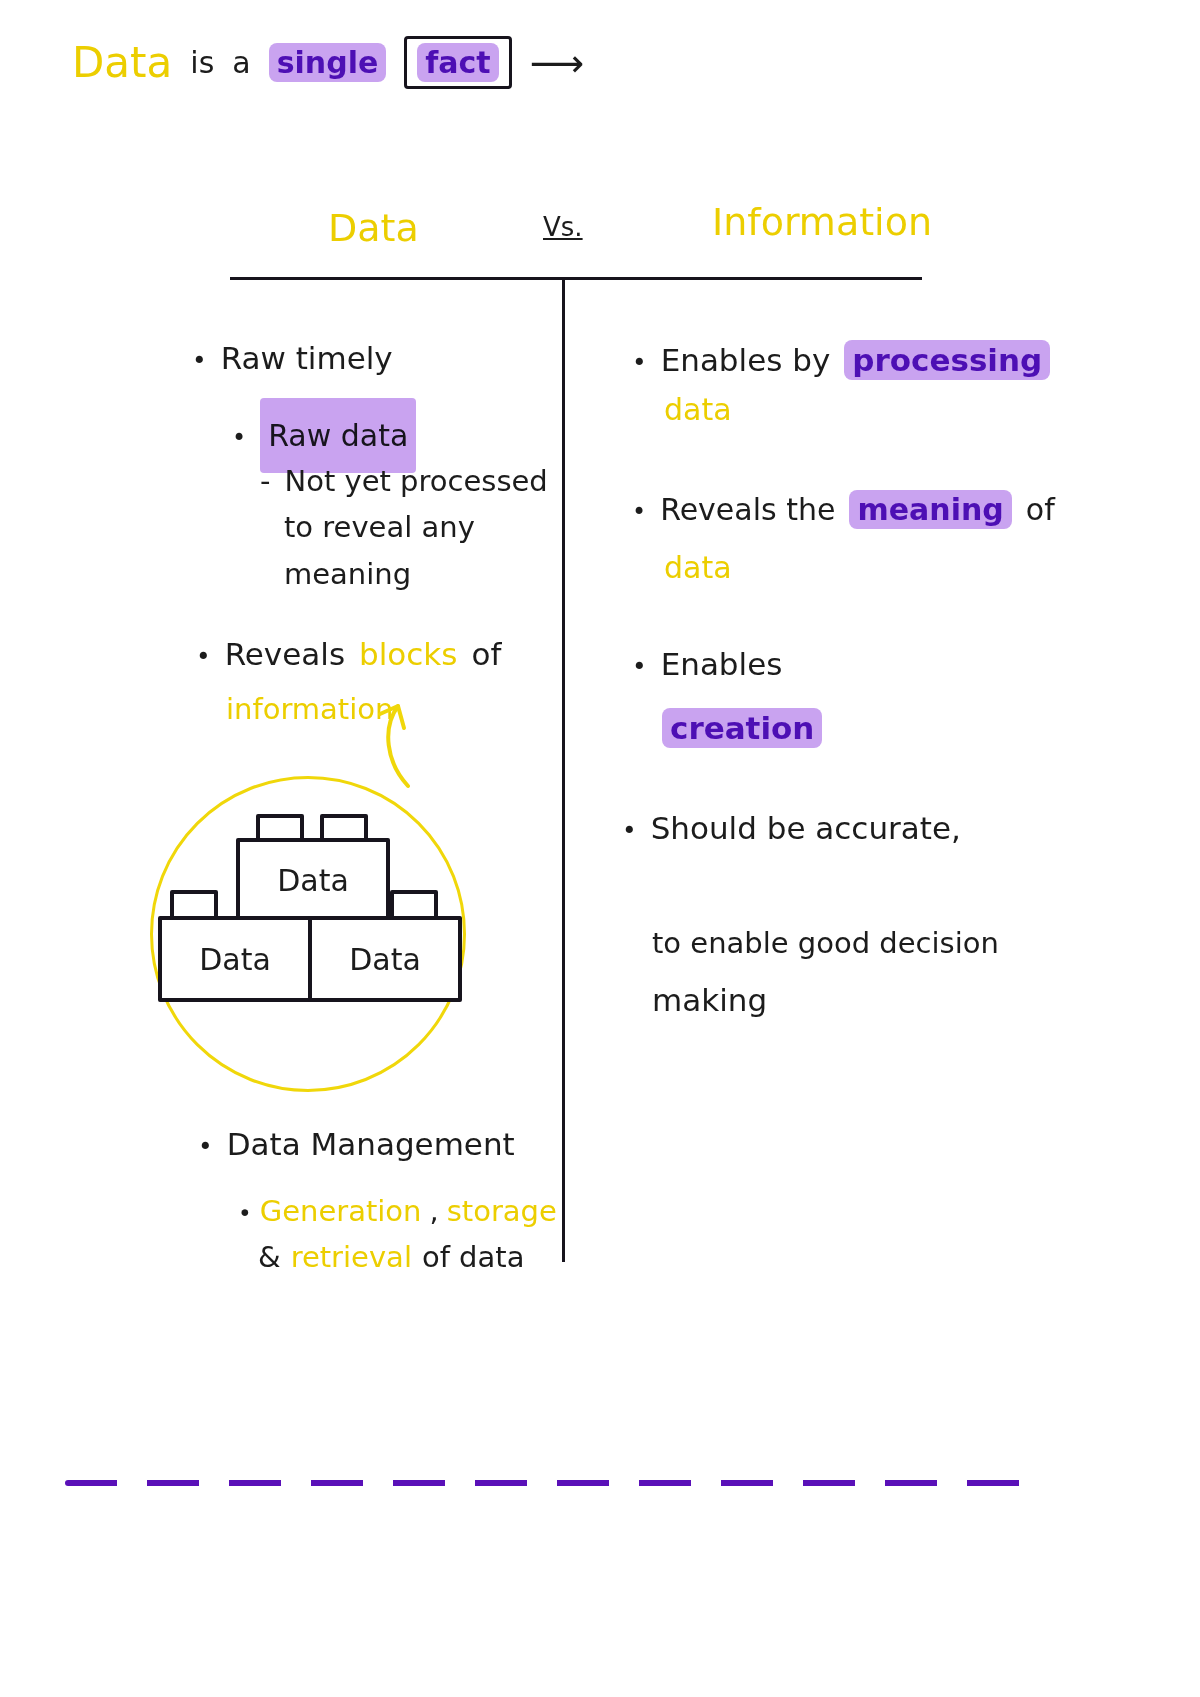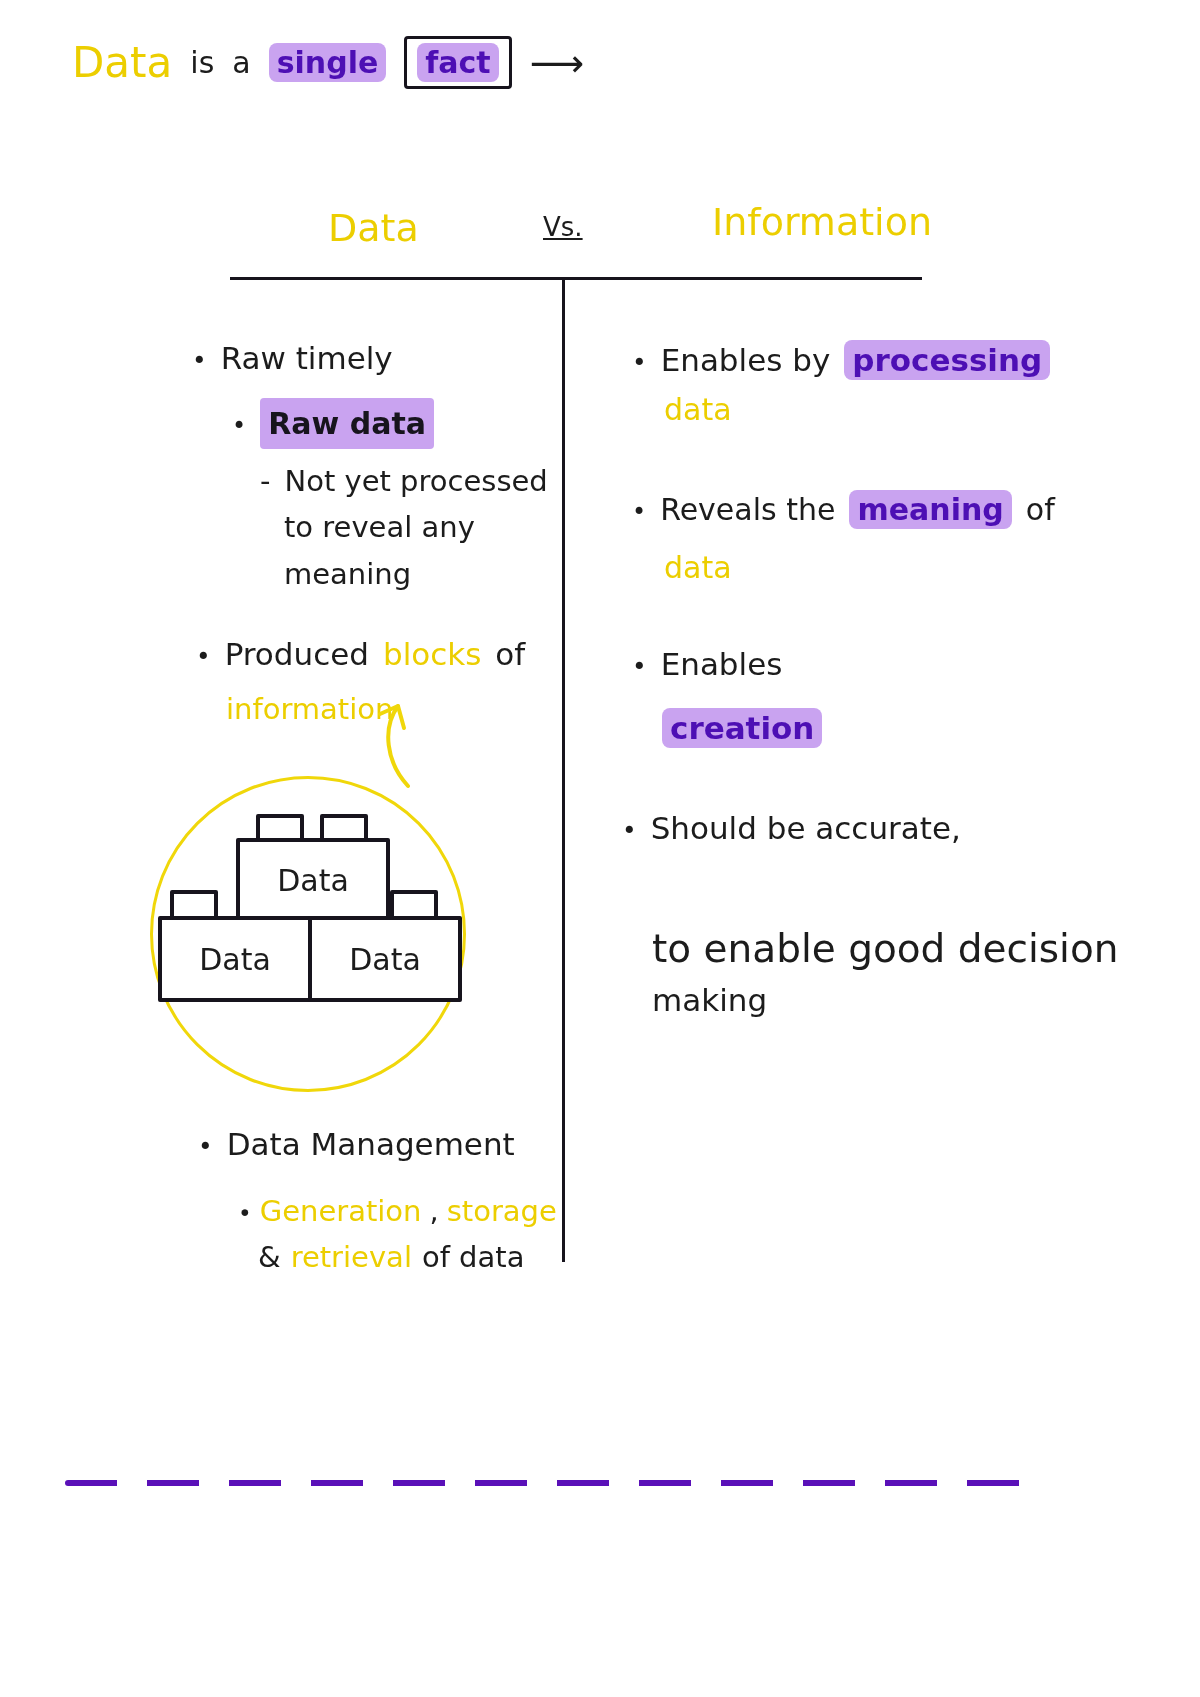--- a/index.html
+++ b/index.html
@@ -25,8 +25,8 @@
   .hl-black {
     background: #c9a3f0;
     color: #17141d;
-    font-weight: bold;
-    padding: 8px 8px;
+    font-weight: normal;
+    padding: 20px 8px;
     border-radius: 4px;
   }
   .bullet { font-size: 0.8em; }

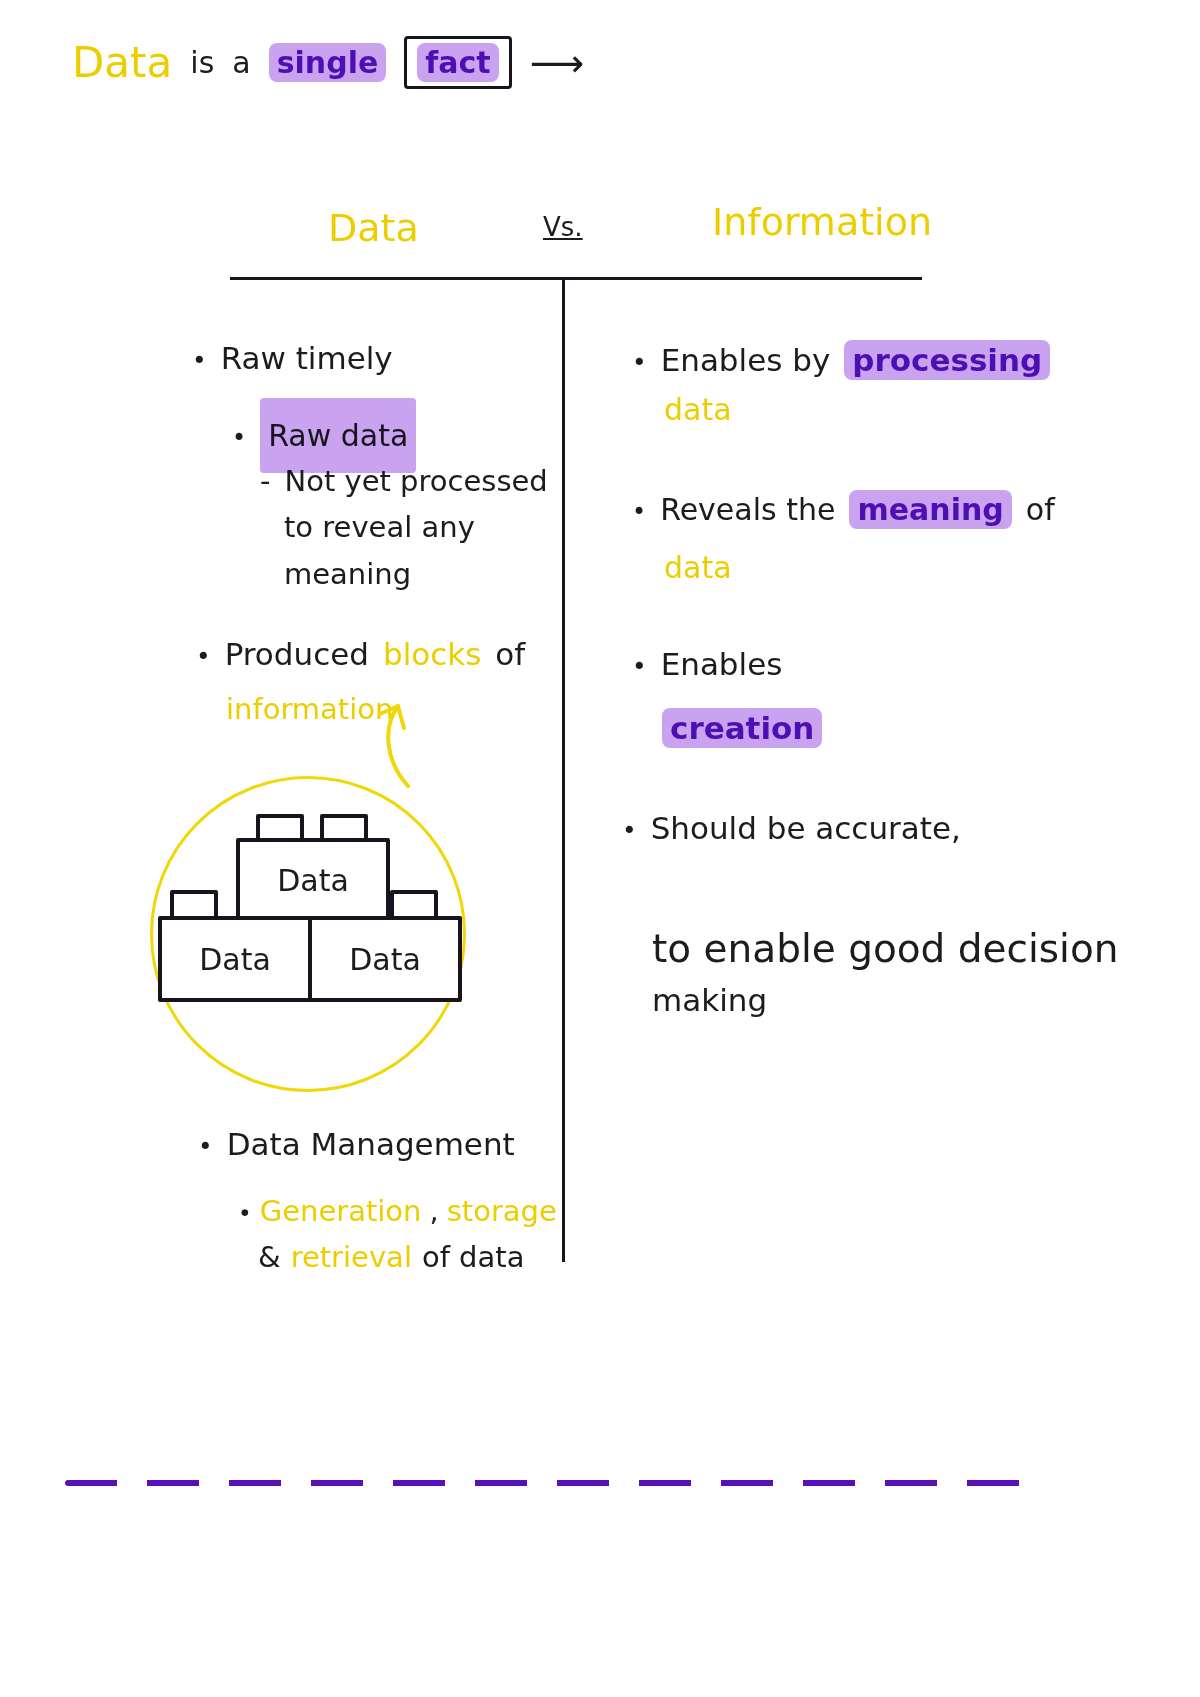--- a/index.html
+++ b/index.html
@@ -110,7 +110,7 @@
 
   <div class="abs row" style="left:196px; top:636px; font-size:31px;">
     <span class="bullet">•</span>
-    <span>Produced</span>
+    <span>Reveals</span>
     <span class="yellow">blocks</span>
     <span>of</span>
   </div>

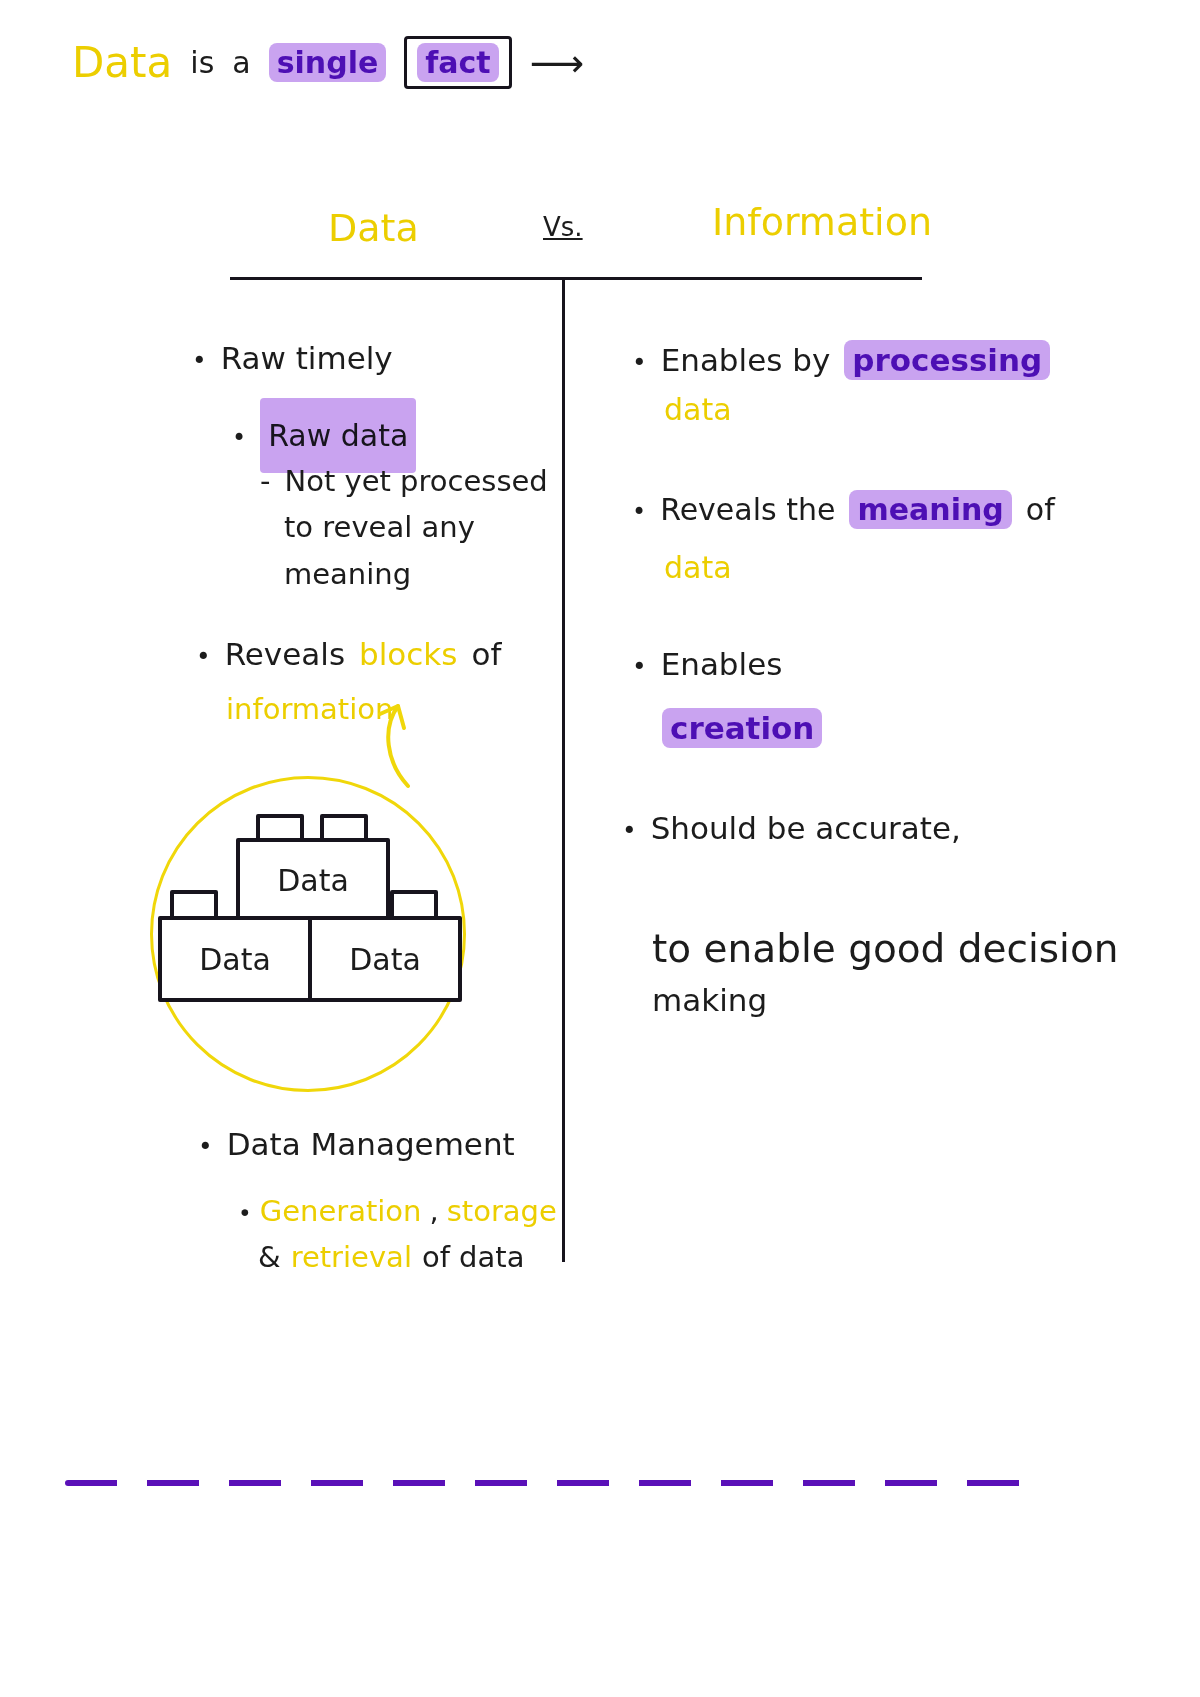--- a/index.html
+++ b/index.html
@@ -176,7 +176,7 @@
     <span class="bullet">•</span>
     <span>Should be accurate,</span>
   </div>
-  <div class="abs" style="left:652px; top:926px; font-size:39px;">to enable good decision</div>
+  <div class="abs" style="left:652px; top:926px; font-size:29px;">to enable good decision</div>
   <div class="abs" style="left:652px; top:982px; font-size:31px;">making</div>
 
   <div class="abs dash-line" style="left:65px; top:1480px; width:975px;"></div>

